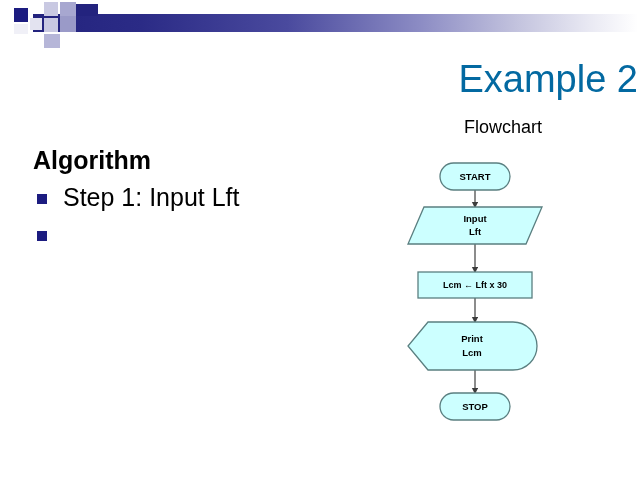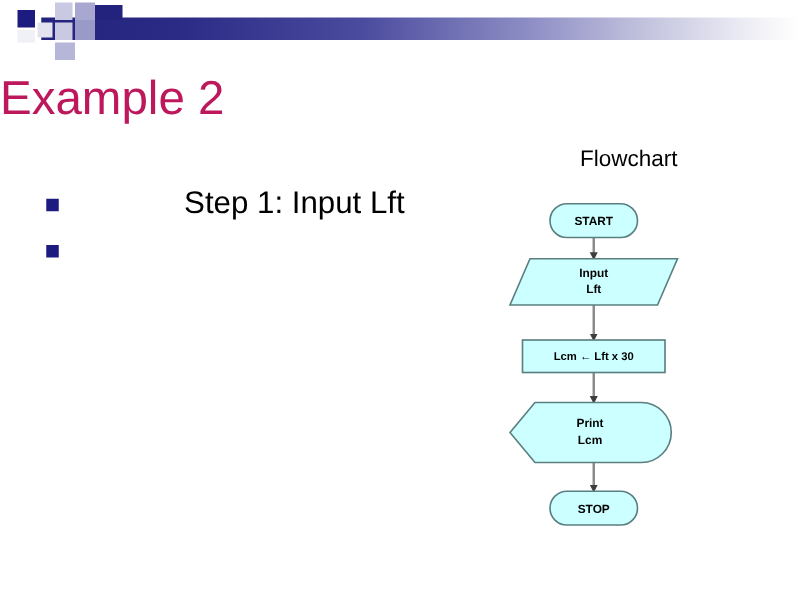--- a/index.html
+++ b/index.html
@@ -47,11 +47,11 @@
     left: 0;
     top: 57px;
     width: 638px;
-    text-align: left;
+    text-align: right;
     font-size: 38px;
     font-weight: normal;
     letter-spacing: 0px;
-    color: #be185d;
+    color: #0369a1;
     line-height: 44px;
   }
 

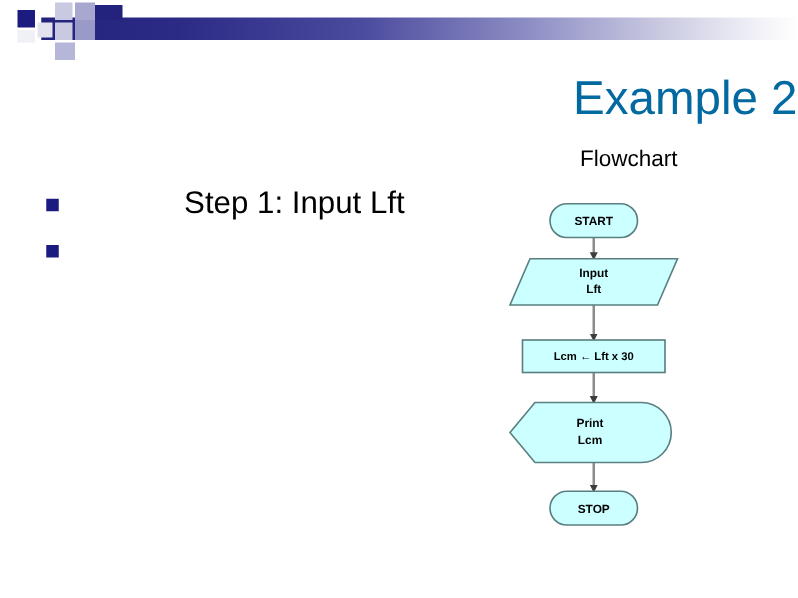--- a/index.html
+++ b/index.html
@@ -143,6 +143,7 @@
 <div class="slide-title">Example 2</div>
 
 <div class="algo-block">
+  <div class="algo-heading">Algorithm</div>
   <ul class="algo-list">
     <li class="algo-item">
       <span class="bullet-square" style="background: rgb(28, 28, 128);"></span>

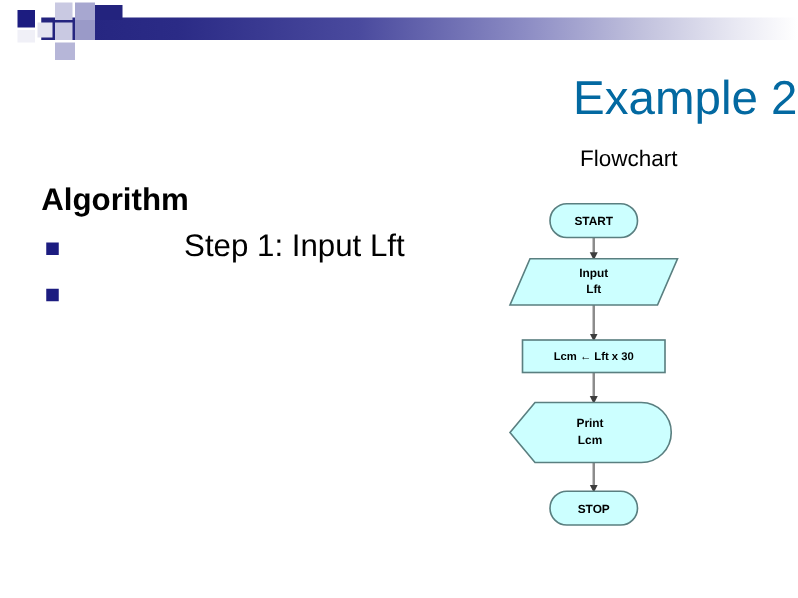--- a/index.html
+++ b/index.html
@@ -72,7 +72,6 @@
     list-style: none;
     margin: 0;
     padding: 0;
-    text-align: center;
   }
   .algo-item {
     position: relative;

